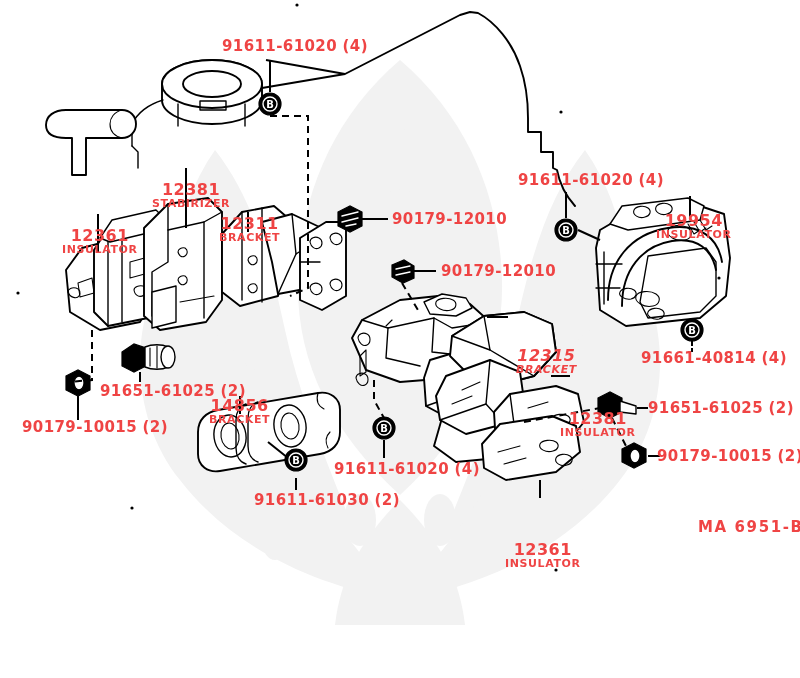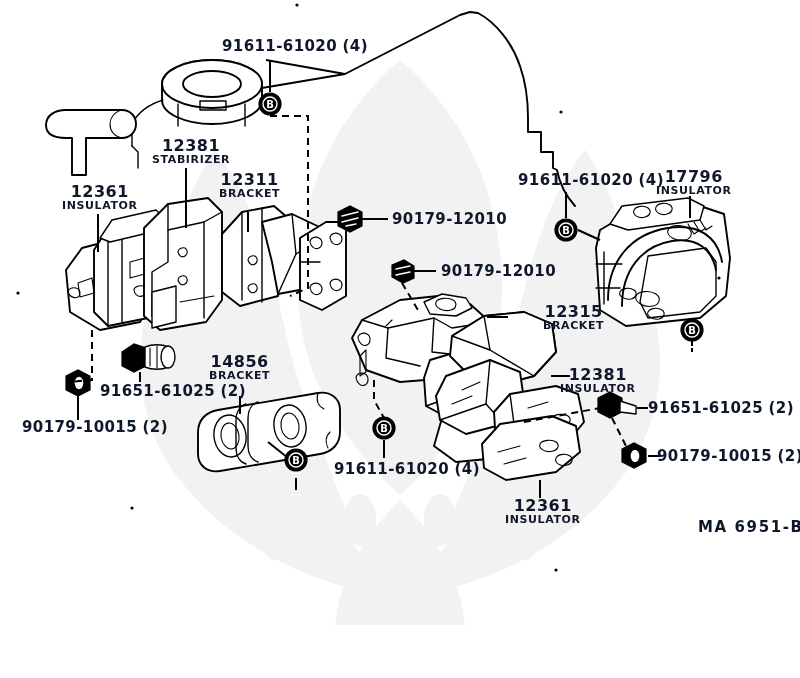--- a/index.html
+++ b/index.html
@@ -37,7 +37,7 @@
 
   .lbl {
     position: absolute;
-    color: #0f172a;
+    color: #ef4444;
     font-family: "DejaVu Sans", sans-serif;
     font-weight: bold;
     white-space: nowrap;

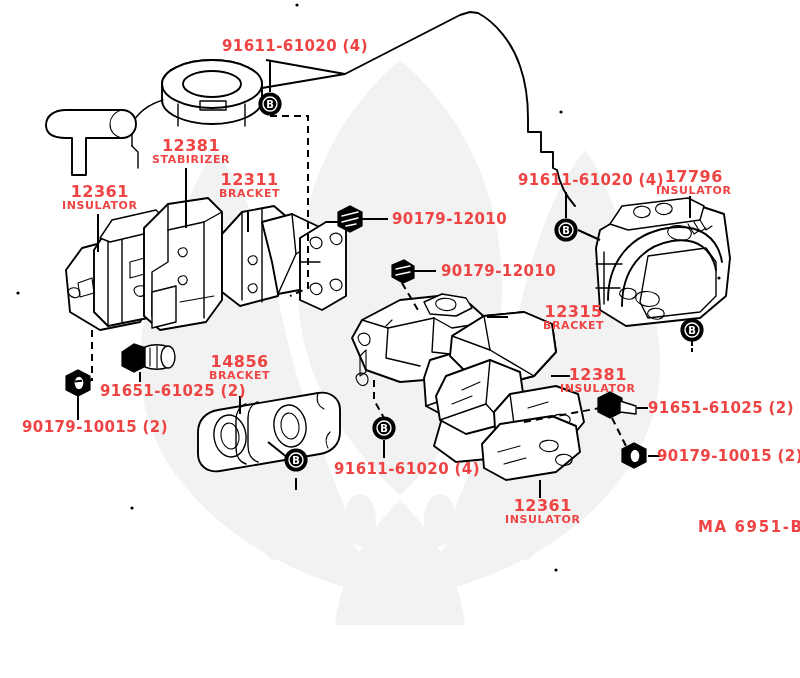--- a/index.html
+++ b/index.html
@@ -46,6 +46,7 @@
   .lbl-num {
     font-size: 16px;
     line-height: 17px;
+    margin-top: 44px;
   }
   .lbl-sub {
     font-size: 11px;

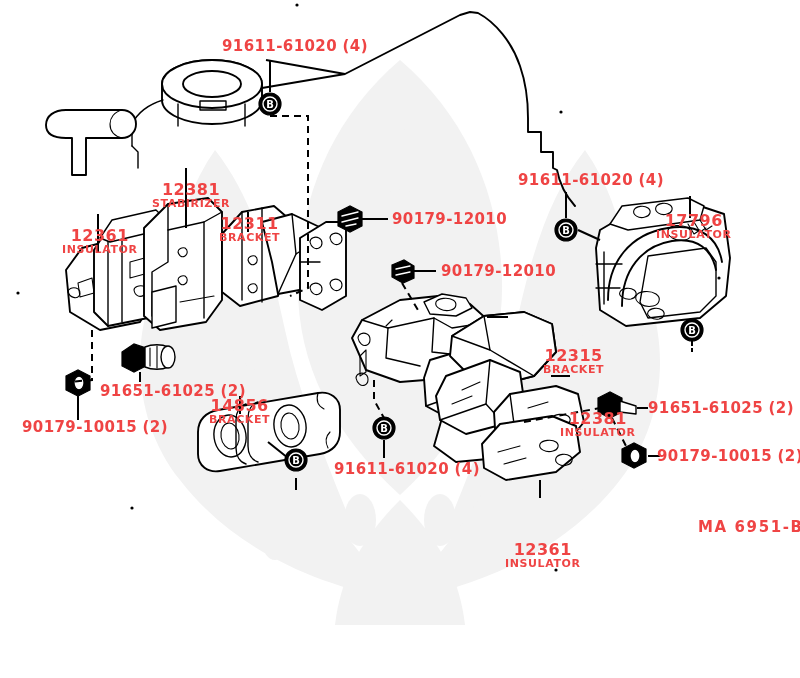--- a/index.html
+++ b/index.html
@@ -432,7 +432,7 @@
   <div class="lbl lbl-code" style="left:518px; top:172px;">91611-61020 (4)</div>
 
   <div class="lbl lbl-stack" style="left:656px; top:168px;">
-    <div class="lbl-num">17796</div>
+    <div class="lbl-num">19954</div>
     <div class="lbl-sub">INSULATOR</div>
   </div>
 

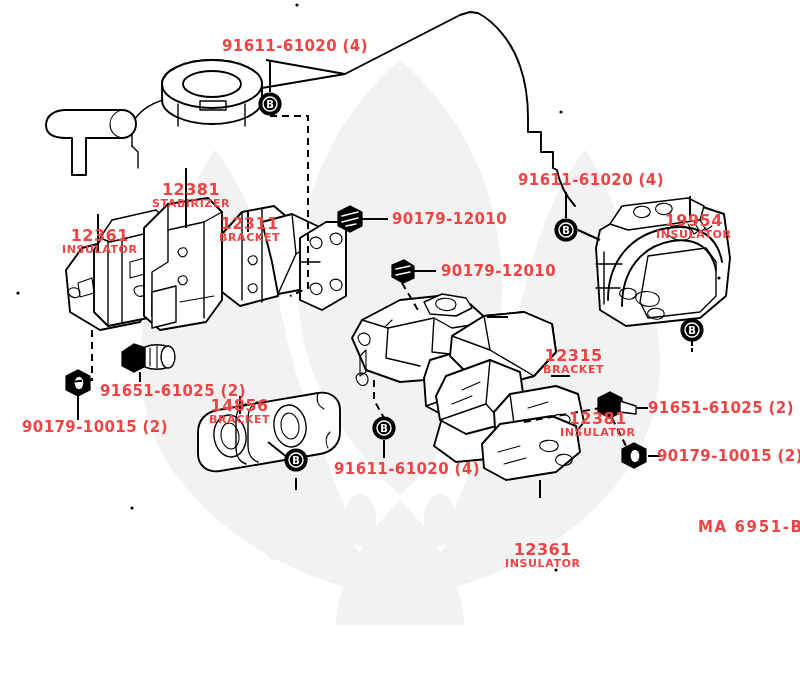--- a/index.html
+++ b/index.html
@@ -437,7 +437,7 @@
   </div>
 
 
-  <div class="lbl lbl-stack" style="left:543px; top:303px;">
+  <div class="lbl lbl-stack" style="left:516px; top:303px;font-style:italic;">
     <div class="lbl-num">12315</div>
     <div class="lbl-sub">BRACKET</div>
   </div>

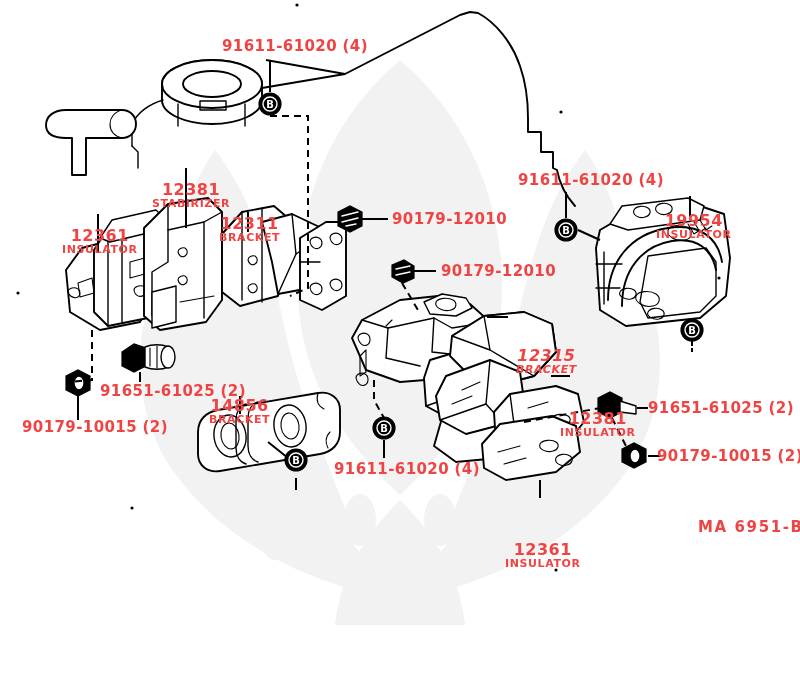--- a/index.html
+++ b/index.html
@@ -436,6 +436,7 @@
     <div class="lbl-sub">INSULATOR</div>
   </div>
 
+  <div class="lbl lbl-code" style="left:641px; top:350px;">91661-40814 (4)</div>
 
   <div class="lbl lbl-stack" style="left:516px; top:303px;font-style:italic;">
     <div class="lbl-num">12315</div>

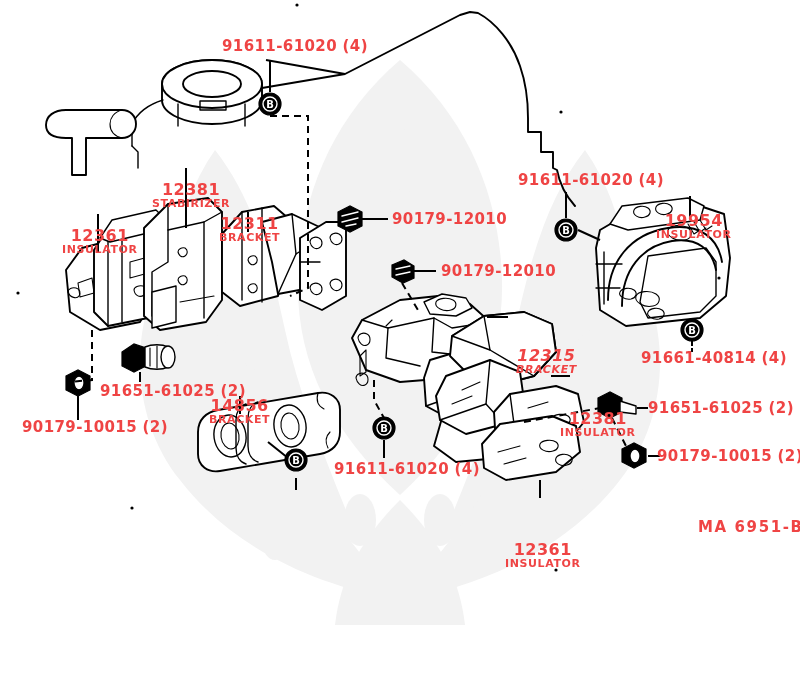--- a/index.html
+++ b/index.html
@@ -452,6 +452,7 @@
     <div class="lbl-sub">BRACKET</div>
   </div>
 
+  <div class="lbl lbl-code" style="left:254px; top:492px;">91611-61030 (2)</div>
 
   <div class="lbl lbl-code" style="left:334px; top:461px;">91611-61020 (4)</div>
 

